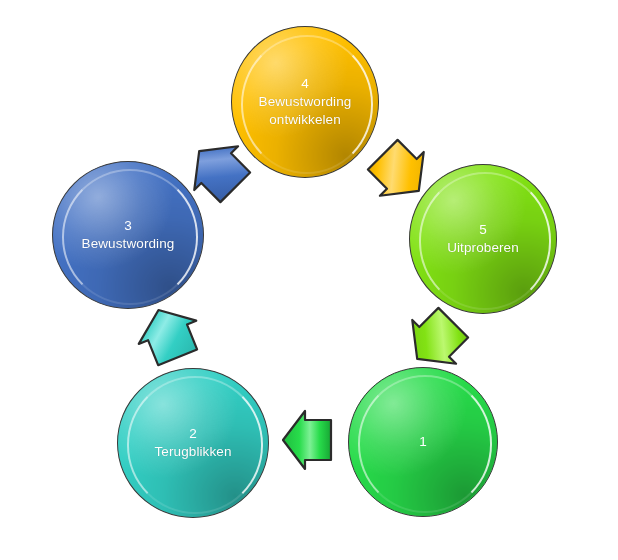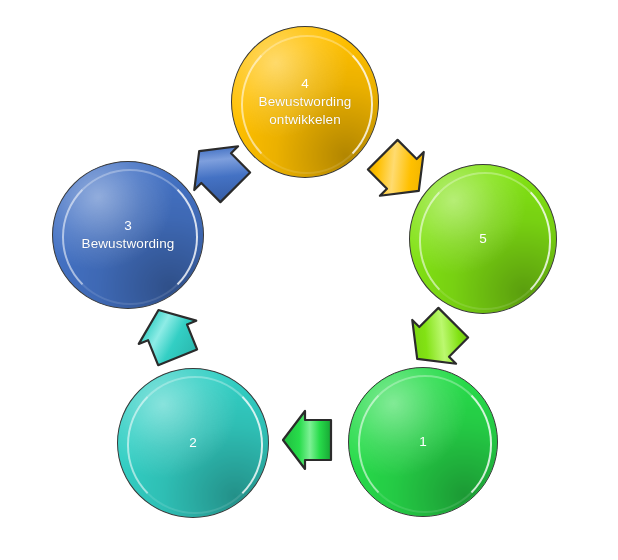--- a/index.html
+++ b/index.html
@@ -117,6 +117,7 @@
 
   <div class="node" id="node-5" style="background: rgb(130, 226, 20); color: rgb(255, 255, 255);">
     <span class="node-num">5</span>
+    <span class="node-label">Uitproberen</span>
   </div>
 
   <div class="node" id="node-2" style="background: rgb(51, 207, 196); color: rgb(255, 255, 255);">

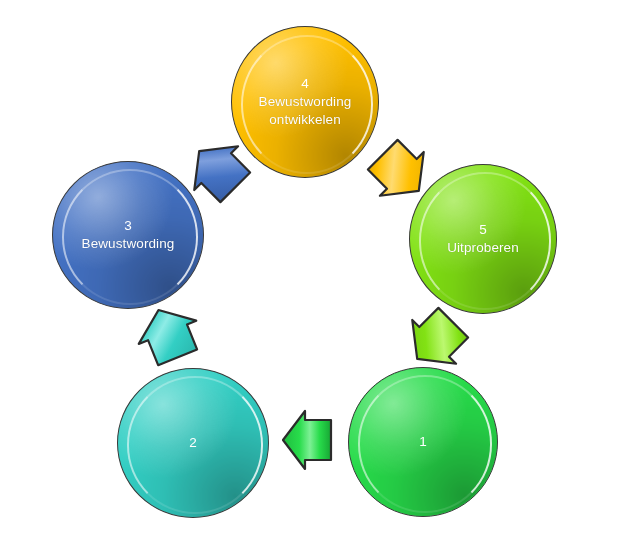--- a/index.html
+++ b/index.html
@@ -122,6 +122,7 @@
 
   <div class="node" id="node-2" style="background: rgb(51, 207, 196); color: rgb(255, 255, 255);">
     <span class="node-num">2</span>
+    <span class="node-label">Terugblikken</span>
   </div>
 
   <div class="node" id="node-1" style="background: rgb(40, 220, 75); color: rgb(255, 255, 255);">

